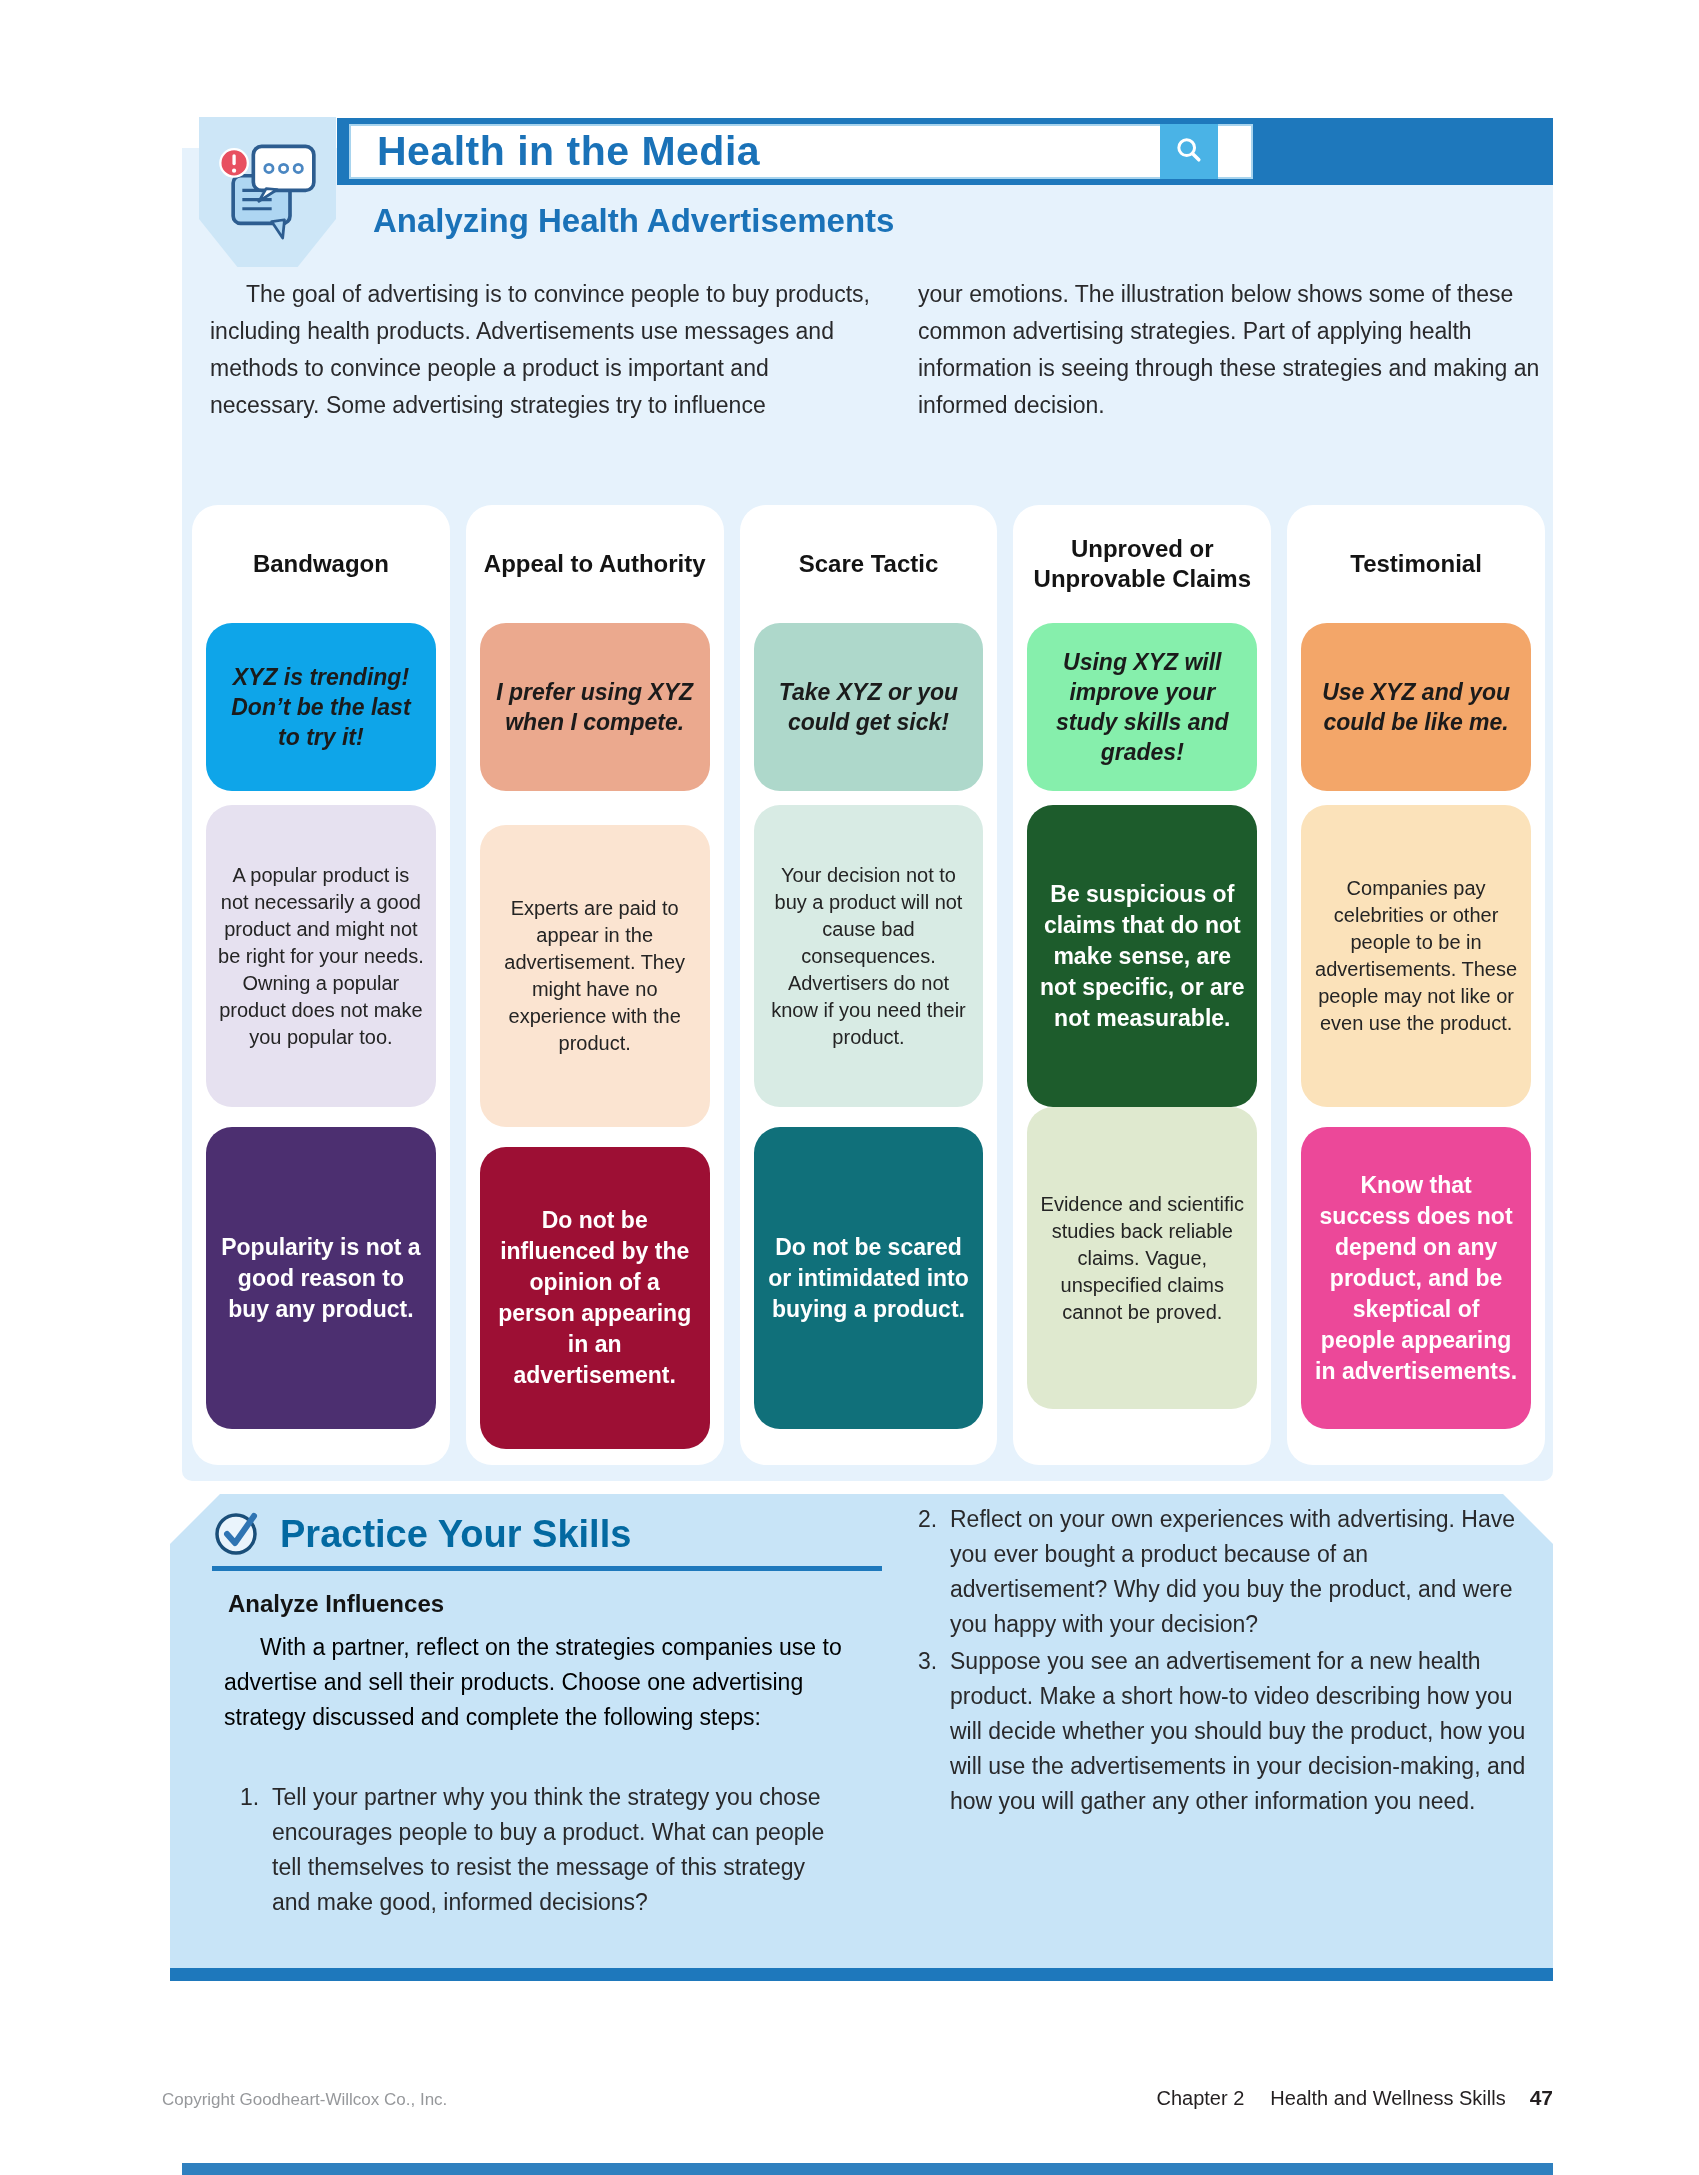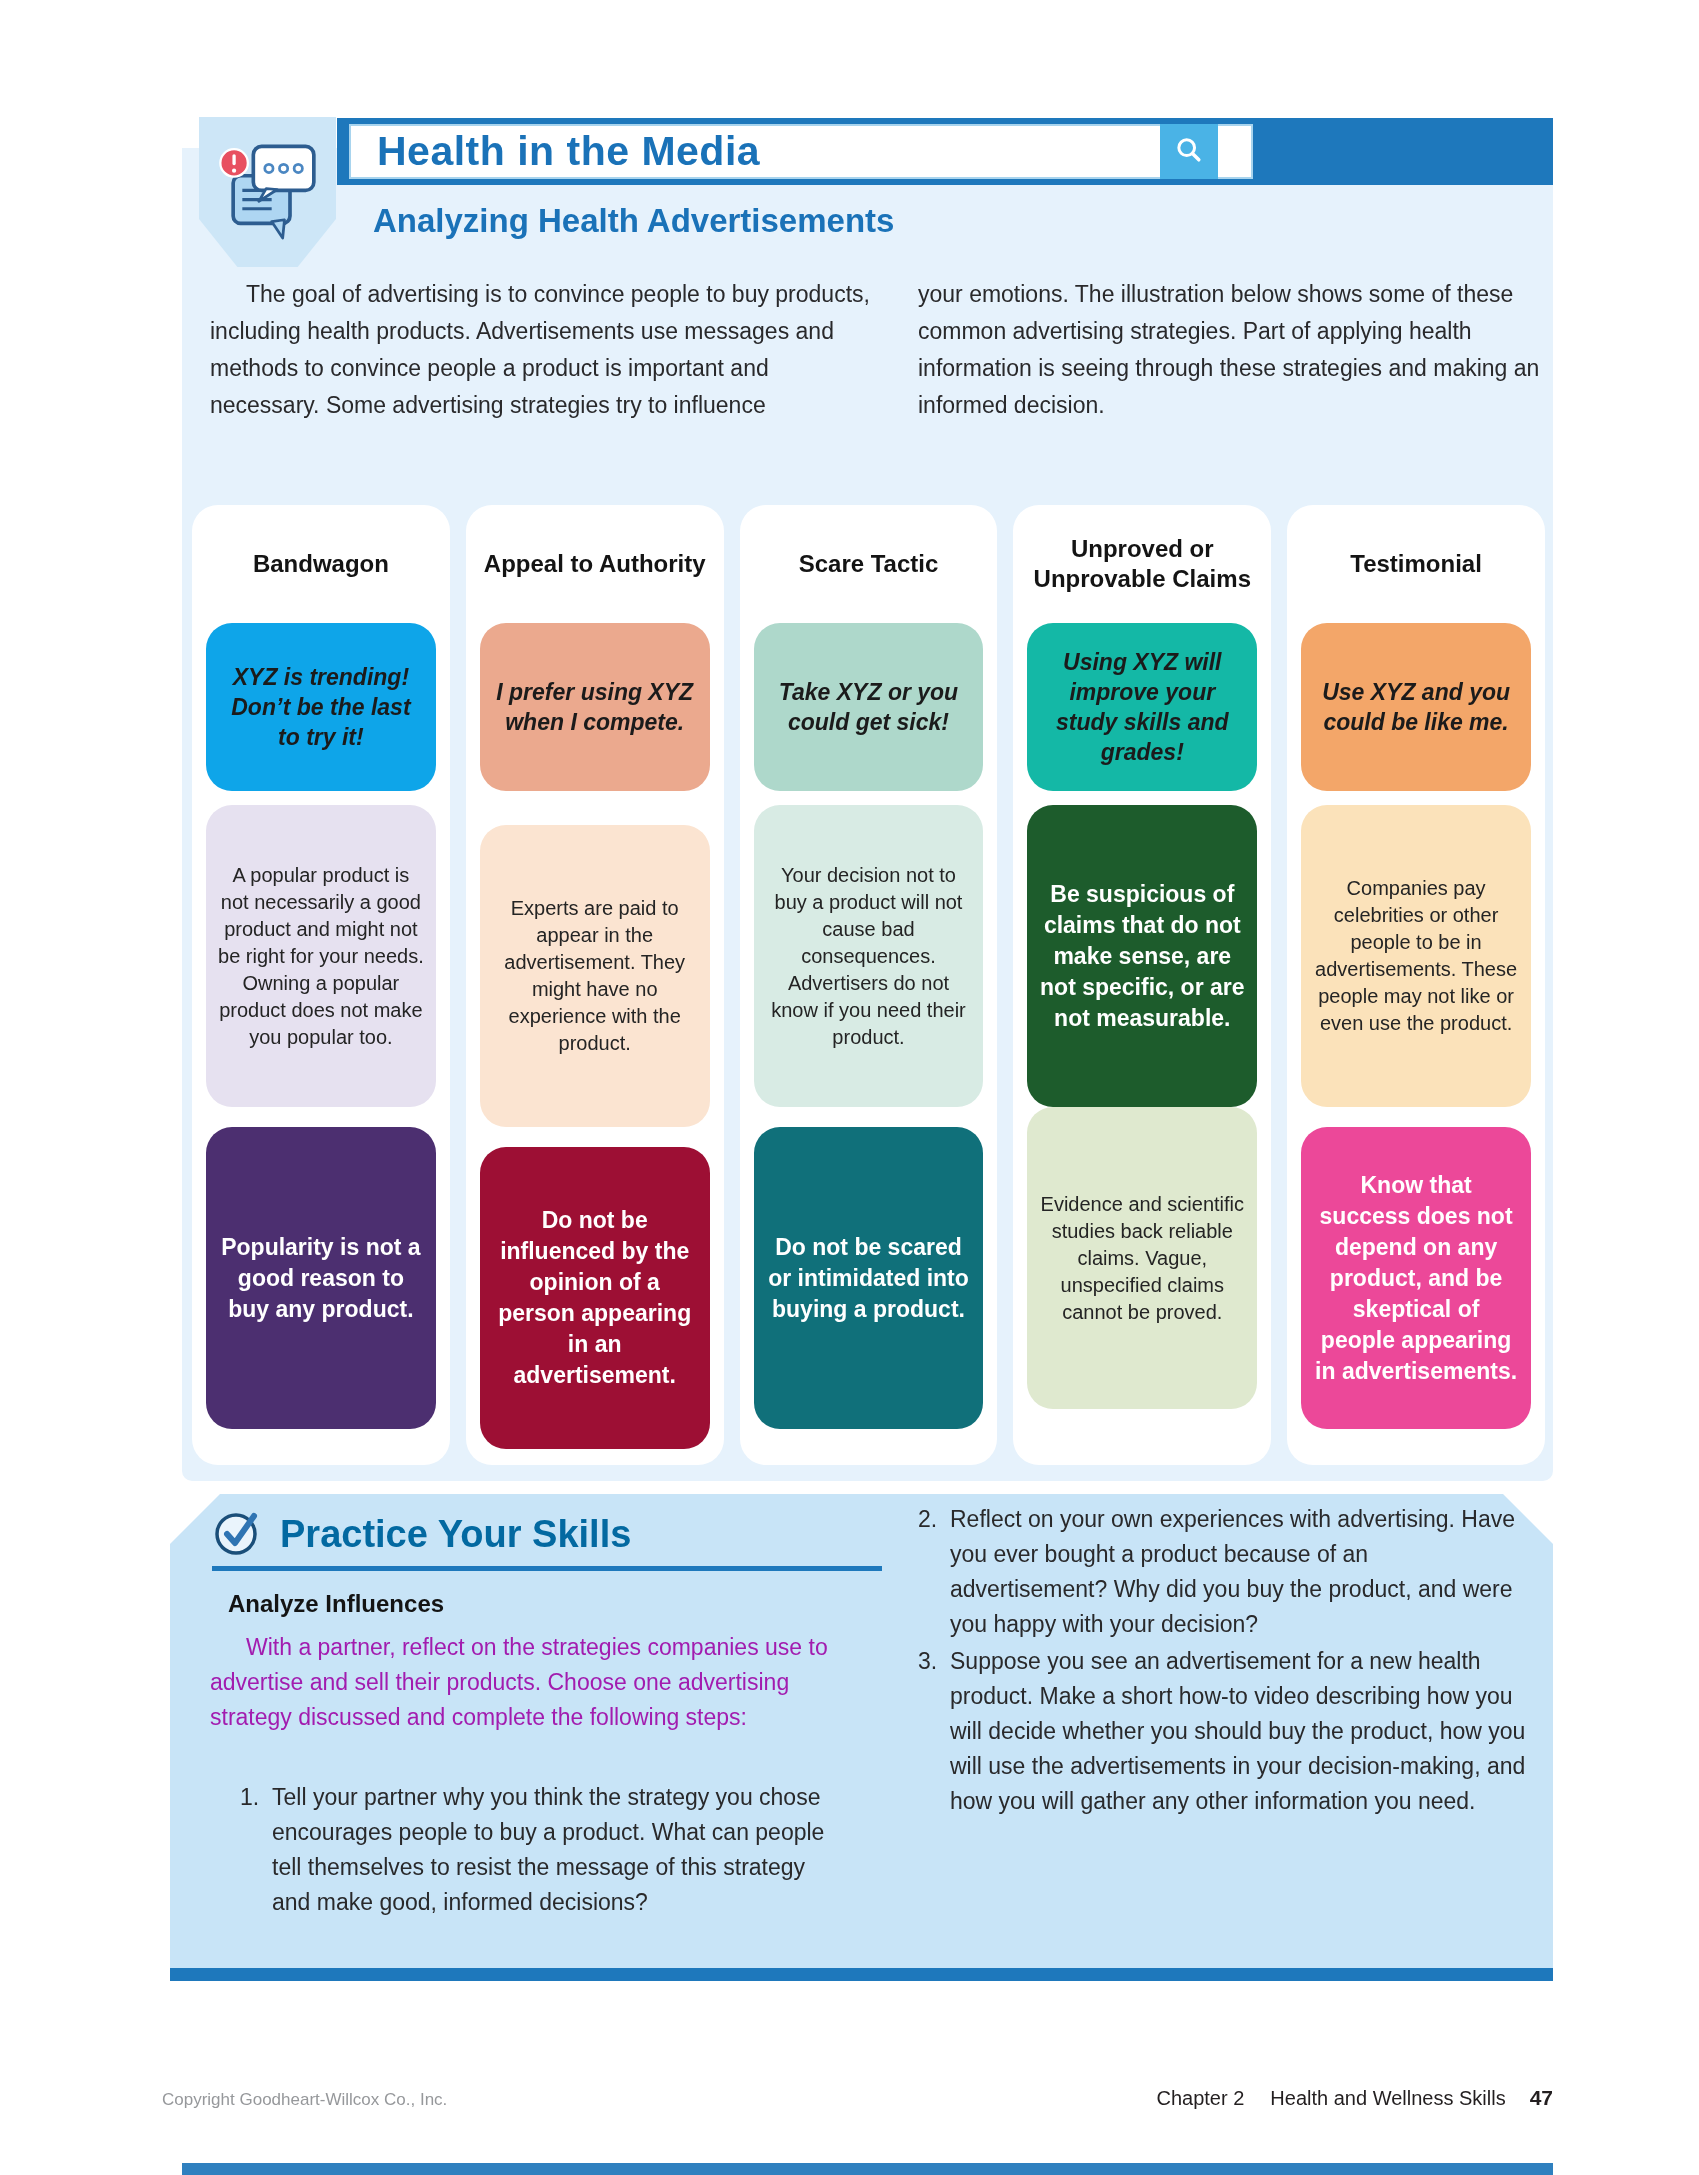--- a/index.html
+++ b/index.html
@@ -177,7 +177,7 @@
 
   <div class="col">
     <div class="col-head">Unproved or Unprovable Claims</div>
-    <div class="box quote" style="background-color: #14b8a6;">Using XYZ will improve your study skills and grades!</div>
+    <div class="box quote" style="background-color: #86efac;">Using XYZ will improve your study skills and grades!</div>
     <div class="box advice" style="background-color: rgb(29, 92, 44);">Be suspicious of claims that do not make sense, are not specific, or are not measurable.</div>
     <div class="box desc" style="background-color: rgb(223, 233, 207);">Evidence and scientific studies back reliable claims. Vague, unspecified claims cannot be proved.</div>
   </div>

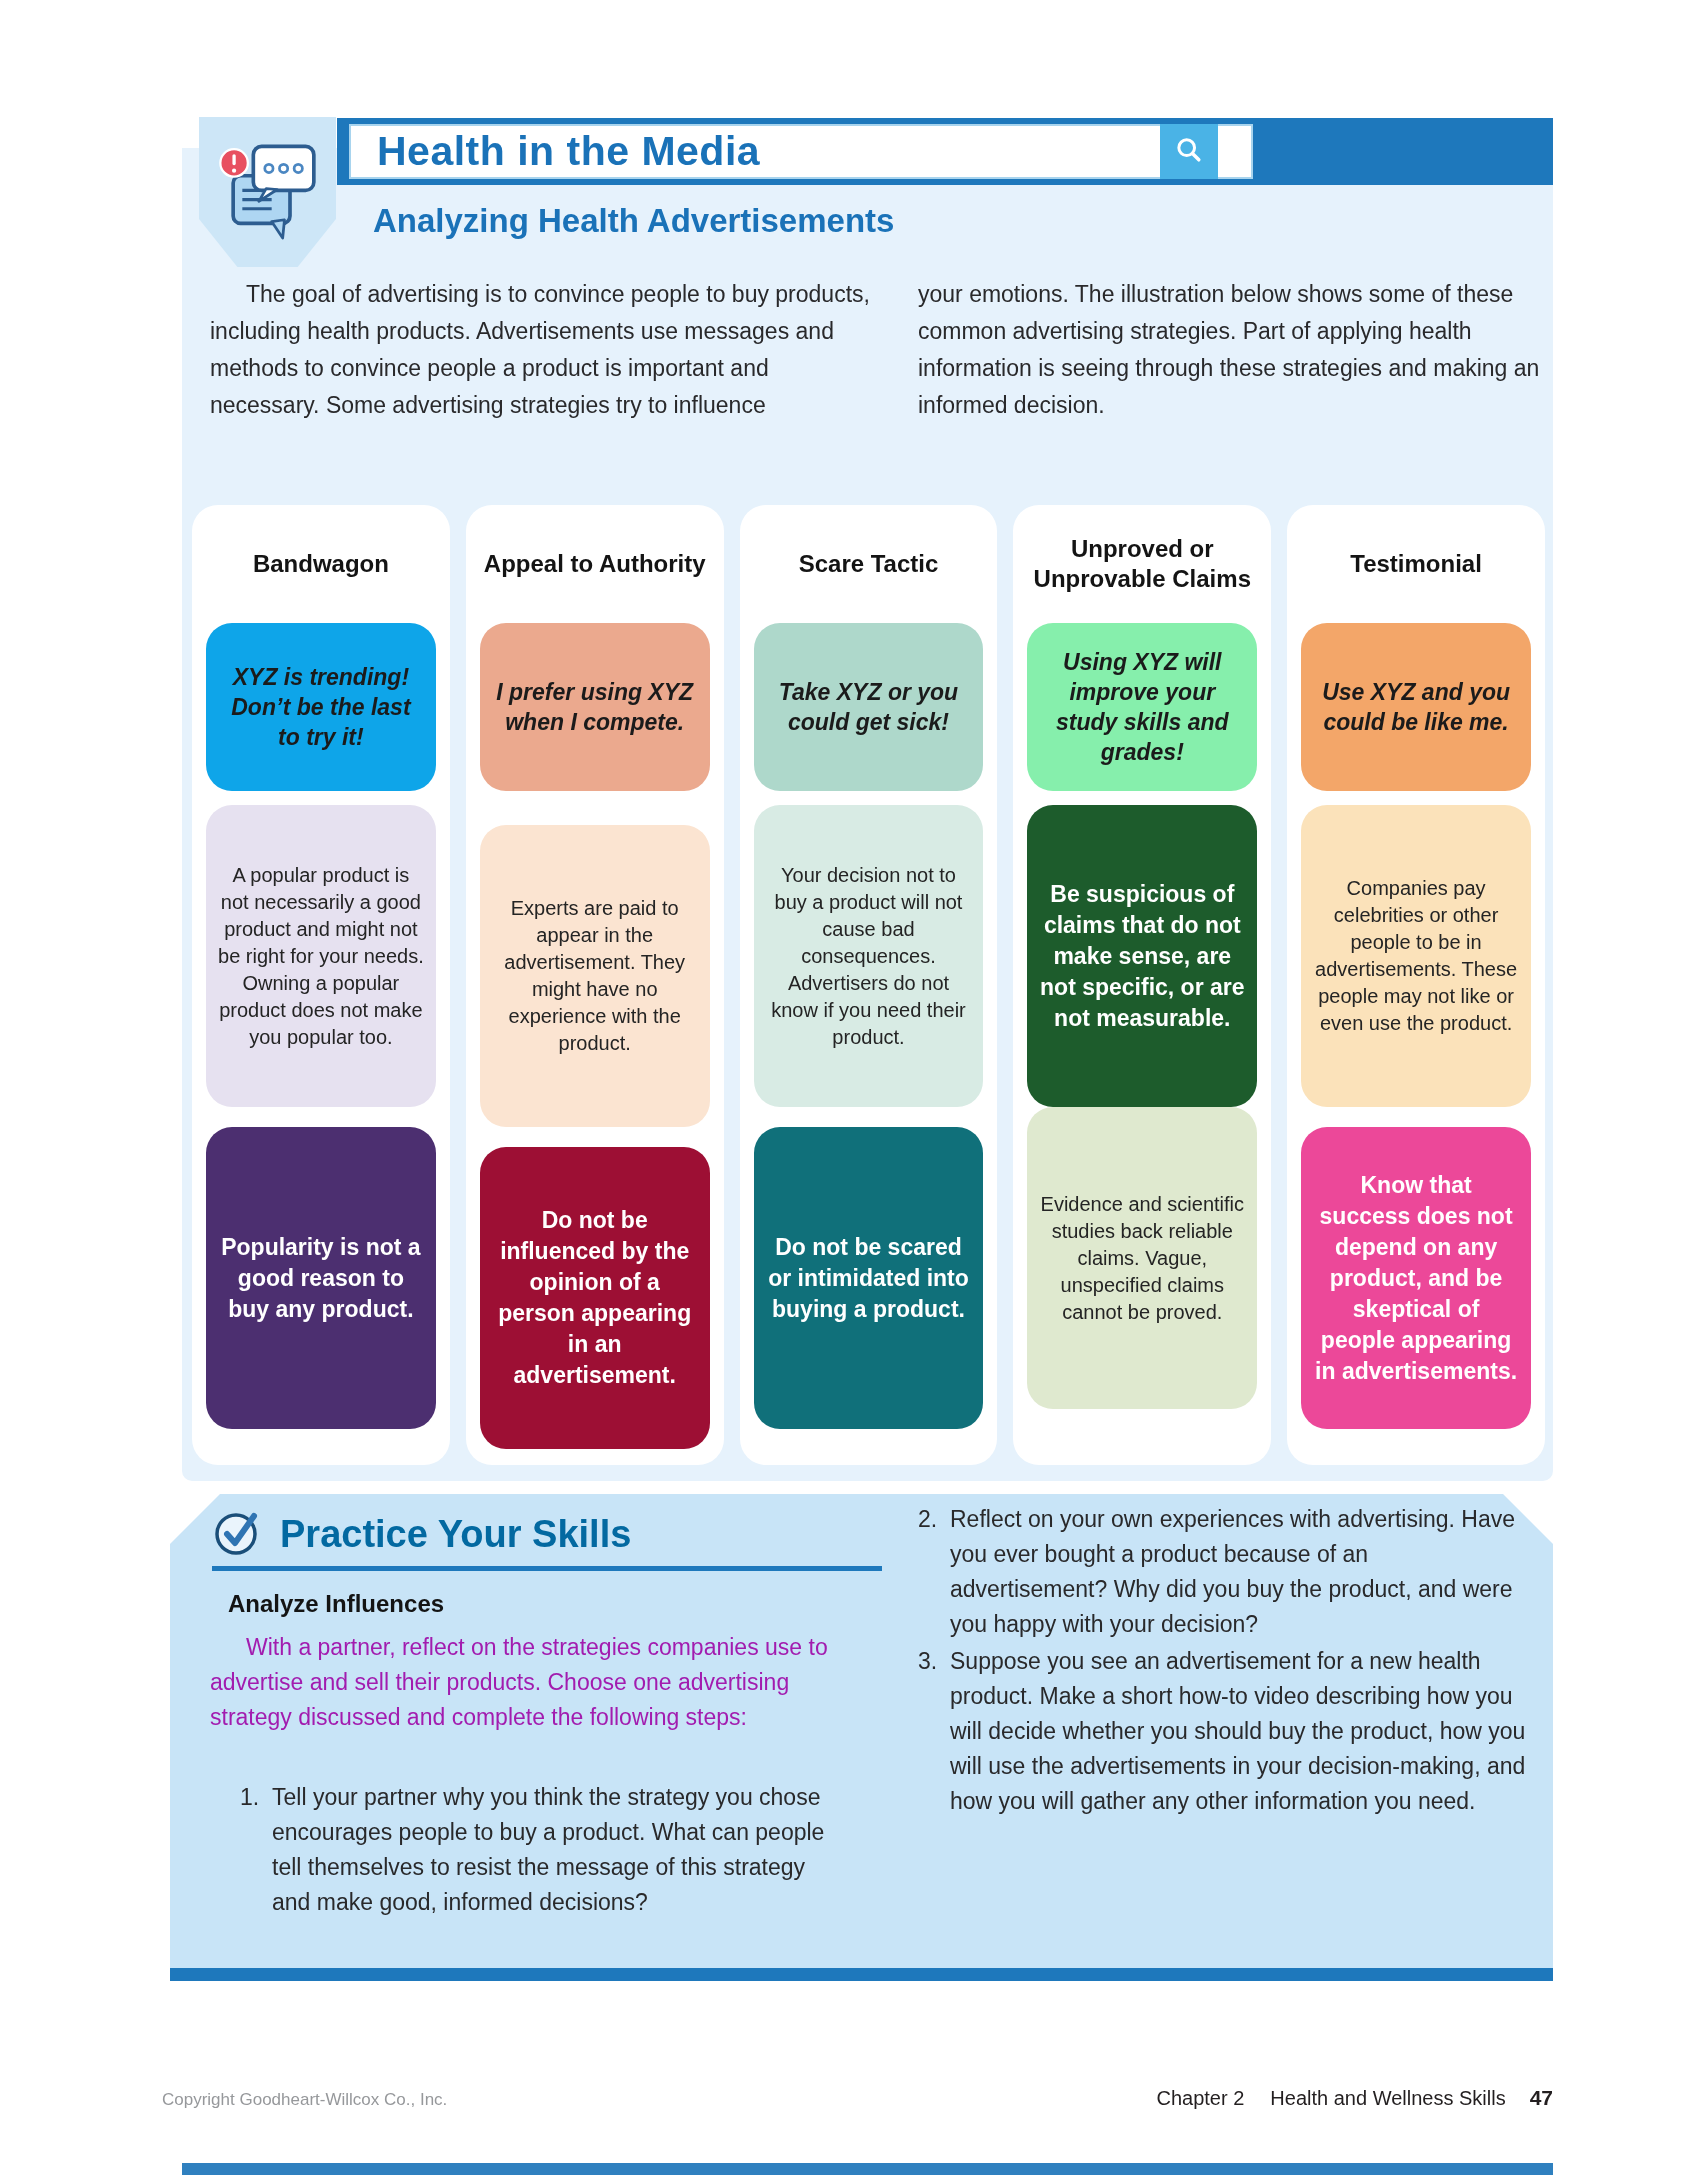--- a/index.html
+++ b/index.html
@@ -83,8 +83,8 @@
   .practice-rule{position:absolute;left:42px;top:72px;width:670px;height:5px;background:#1e78bc;}
   .practice-heading{position:absolute;left:58px;top:96px;font-size:24px;font-weight:bold;color:#141414;}
   .practice-intro{
-    position:absolute;left:40px;top:136px;width:648px;
-    font-size:23px;line-height:35px;color:#a21caf;text-indent:36px;
+    position:absolute;left:54px;top:136px;width:648px;
+    font-size:23px;line-height:35px;color:#000000;text-indent:36px;
   }
   .steps{position:absolute;display:flex;flex-direction:column;}
   .steps.left-steps{left:70px;top:286px;width:608px;}

